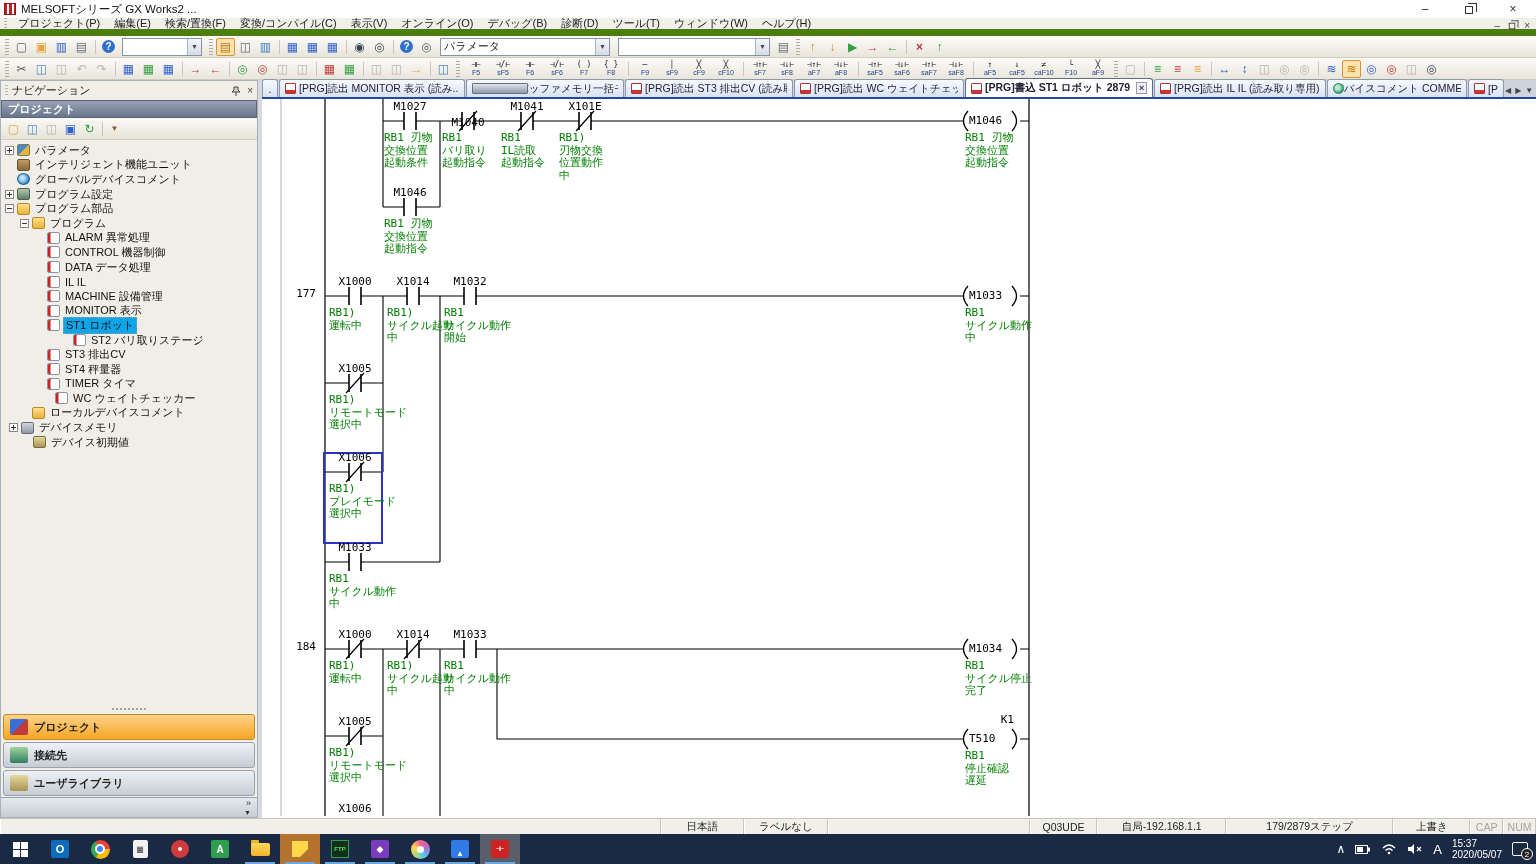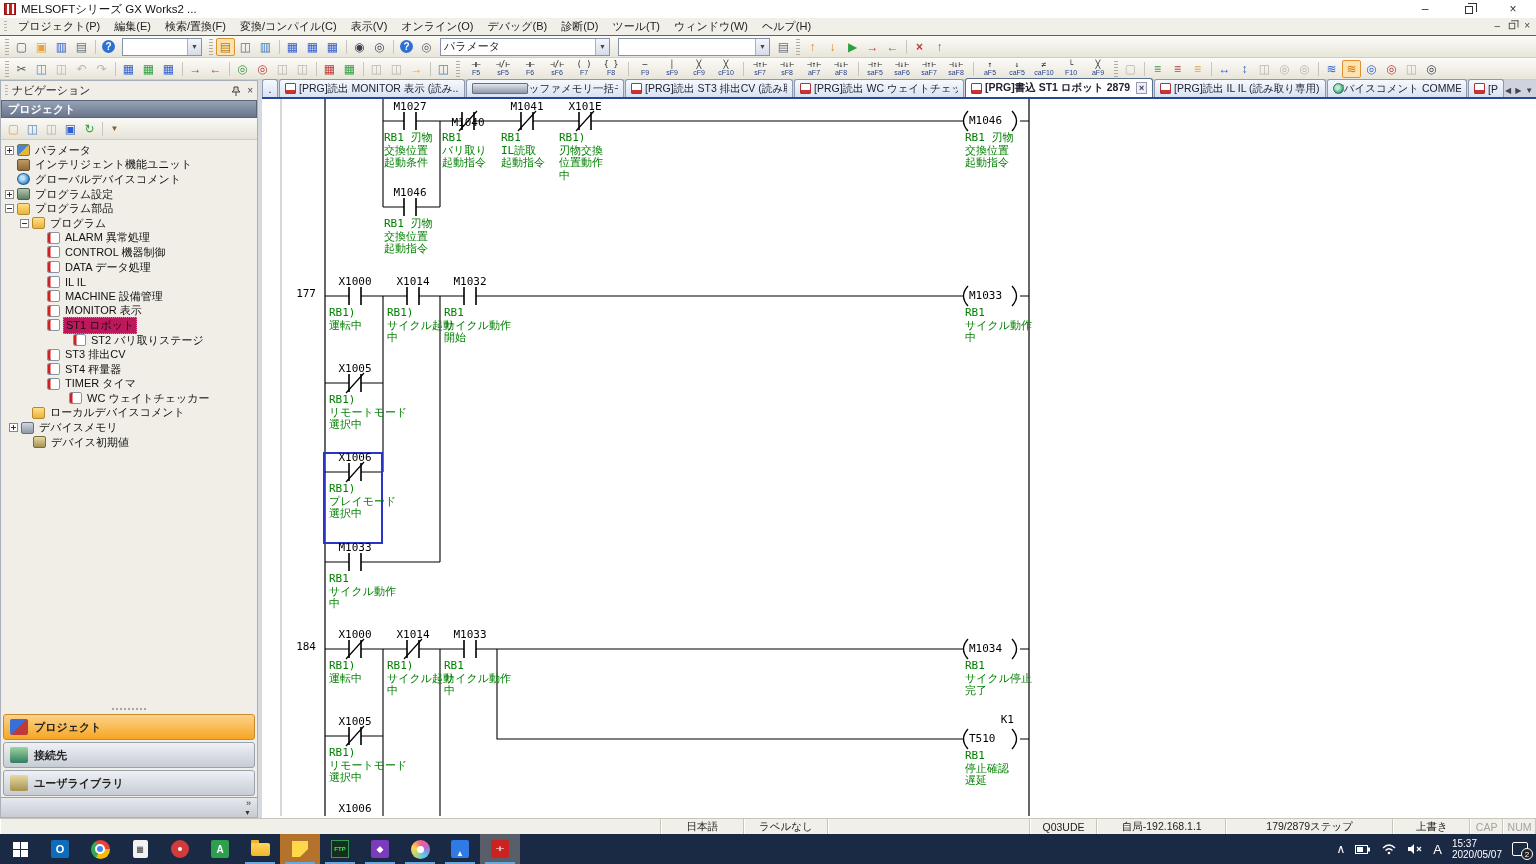--- a/index.html
+++ b/index.html
@@ -13,7 +13,7 @@
   .rsq{display:inline-block;width:8px;height:8px;border:1px solid #333;position:relative;top:1px;}
   .rsq::before{content:"";position:absolute;left:2px;top:-4px;width:8px;height:8px;border:1px solid #333;border-left:none;border-bottom:none;}
   
-  .menubar{height:18px;background:#f0efe8;border-bottom:1px solid #4d7c0f;display:flex;align-items:center;font-size:11px;color:#222;position:relative;}
+  .menubar{height:18px;background:#f0efe8;border-bottom:7px solid #4d7c0f;display:flex;align-items:center;font-size:11px;color:#222;position:relative;}
   .menubar::before{content:"";width:3px;height:12px;margin:0 4px;background:repeating-linear-gradient(#b8b5aa 0 1px,transparent 1px 3px);}
   .mitem{padding:2px 7px;}
   .mdibtns{position:absolute;right:6px;top:2px;display:flex;gap:8px;font-size:10px;color:#444;align-items:center;}

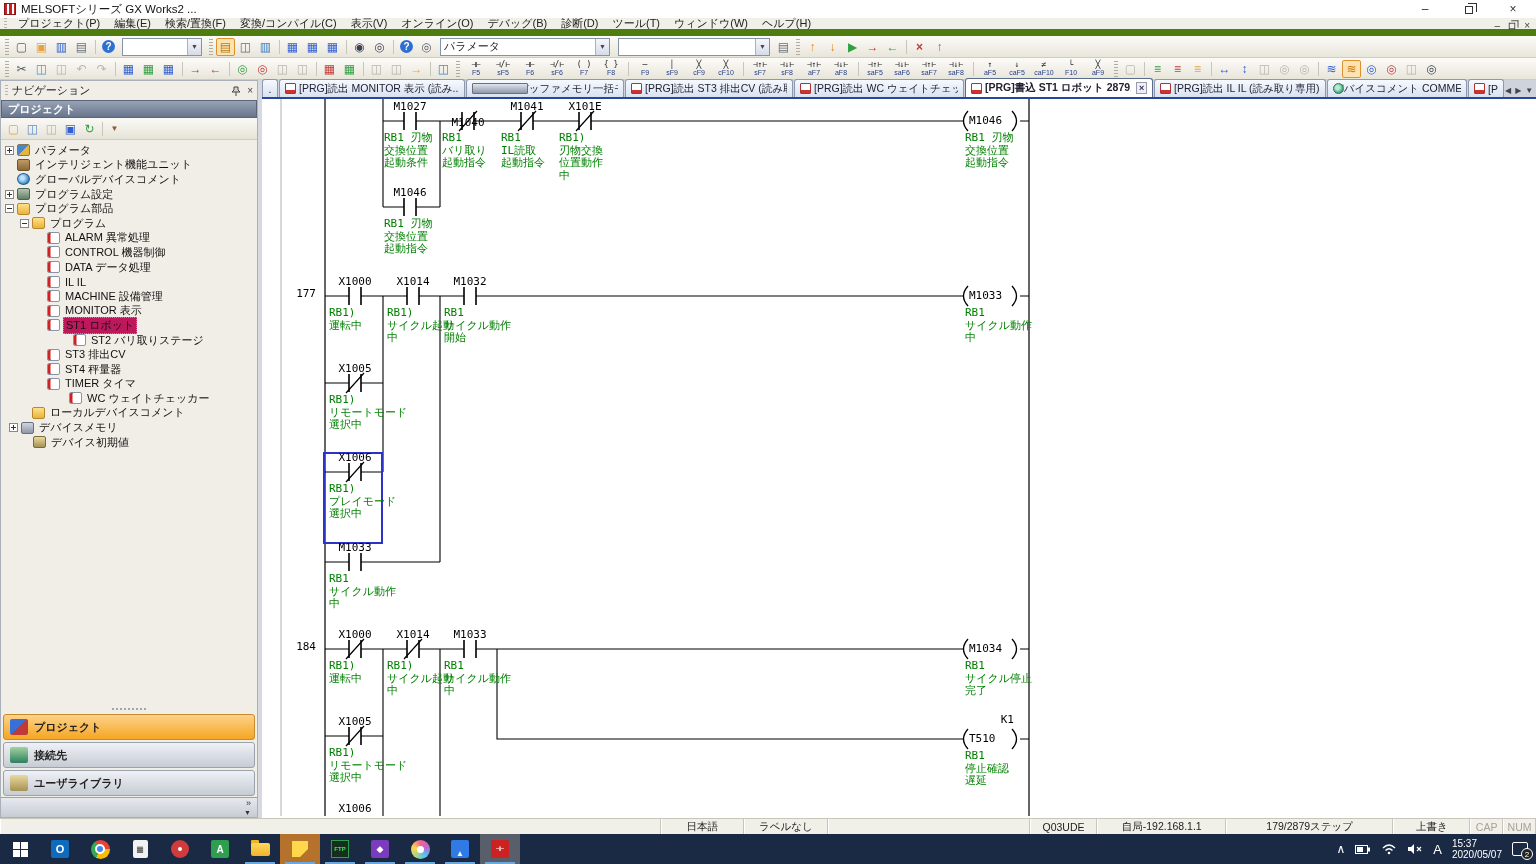--- a/index.html
+++ b/index.html
@@ -62,7 +62,7 @@
   .ic.mem{background:linear-gradient(#cfd6df,#8f98a6);border:1px solid #67707e;}
   .ic.init{background:linear-gradient(#e8d9a0,#a59352);border:1px solid #7a6c3a;}
   .tl{padding:0 2px;}
-  .trow.sel .tl{background:#be185d;border:1px dotted #9a9a9a;}
+  .trow.sel .tl{background:#0ea5e9;border:1px dotted #9a9a9a;}
   .splitdots{height:8px;display:flex;align-items:center;justify-content:center;gap:2px;}
   .splitdots i{width:2px;height:2px;background:#8a8f98;border-radius:50%;}
   

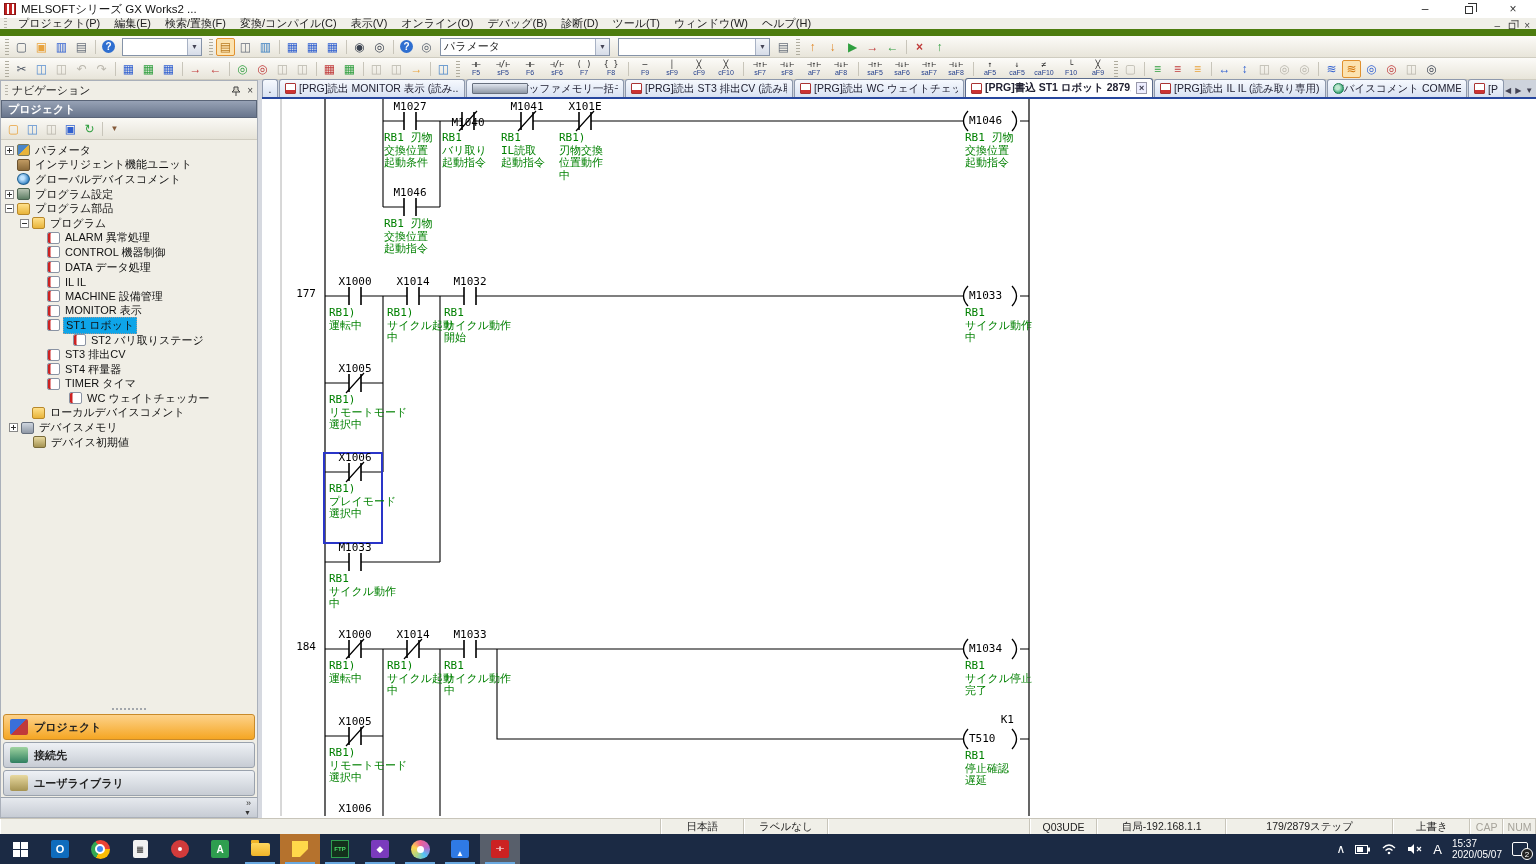--- a/index.html
+++ b/index.html
@@ -454,7 +454,7 @@
           <span class="ic page"></span>
           <span class="tl">TIMER タイマ</span>
         </div>
-      <div class="trow" style="padding-left:68px">
+      <div class="trow" style="padding-left:54px">
           <span class="ic page"></span>
           <span class="tl">WC ウェイトチェッカー</span>
         </div>

